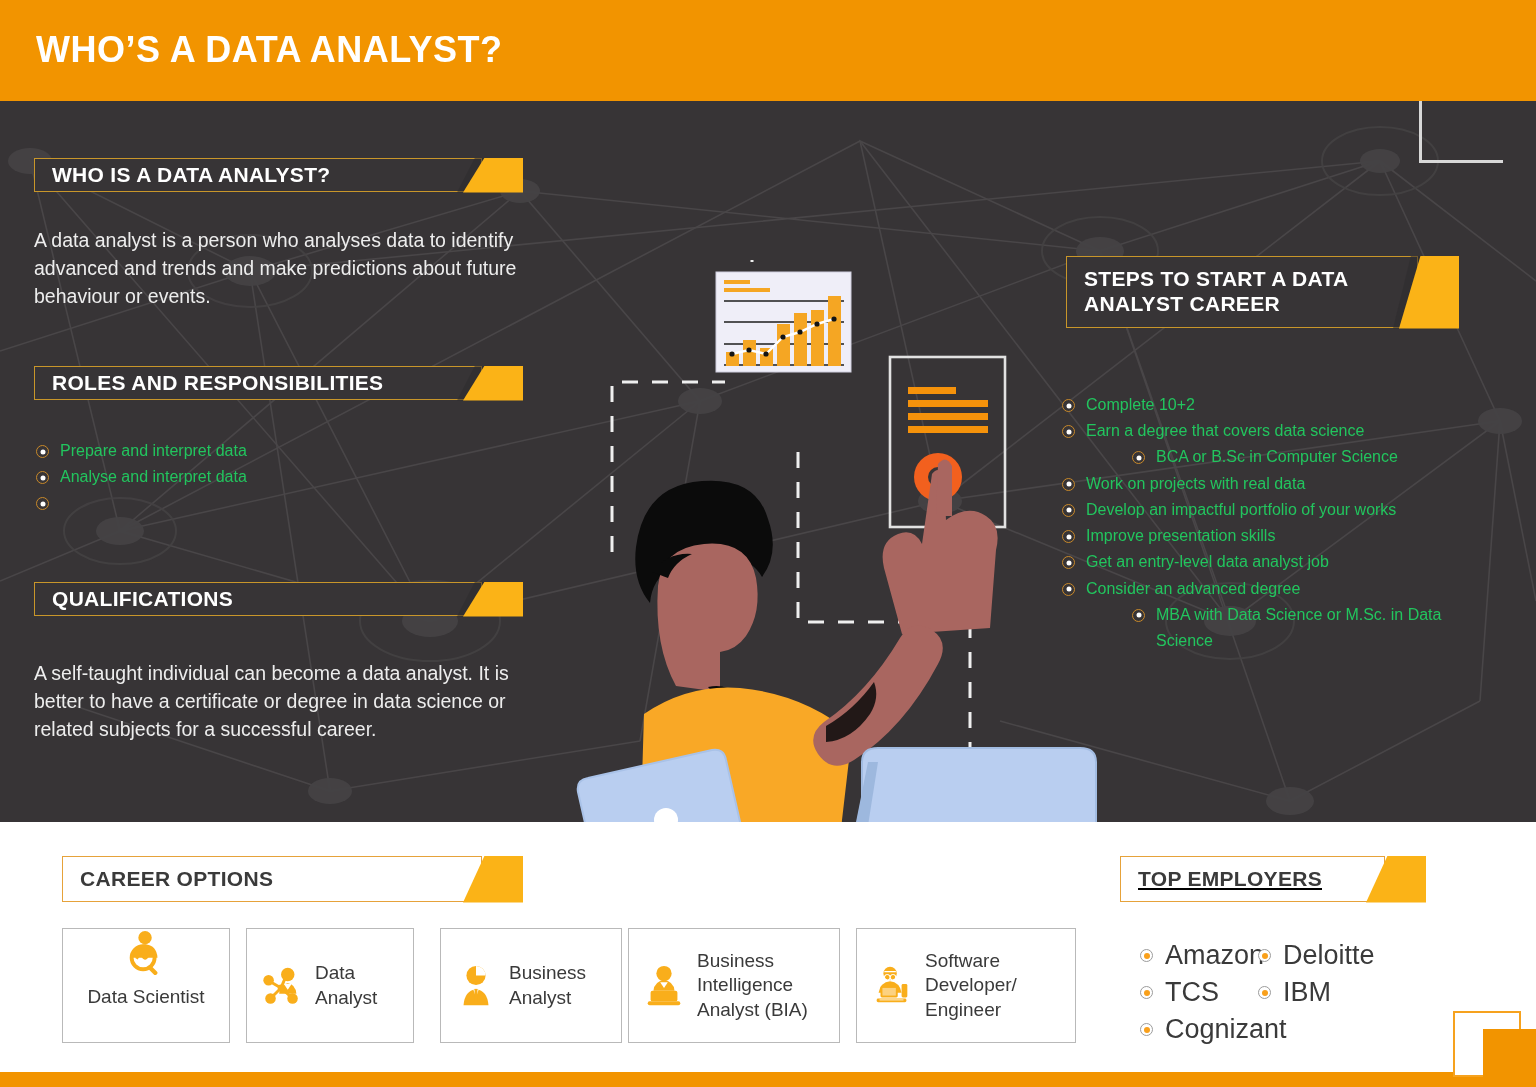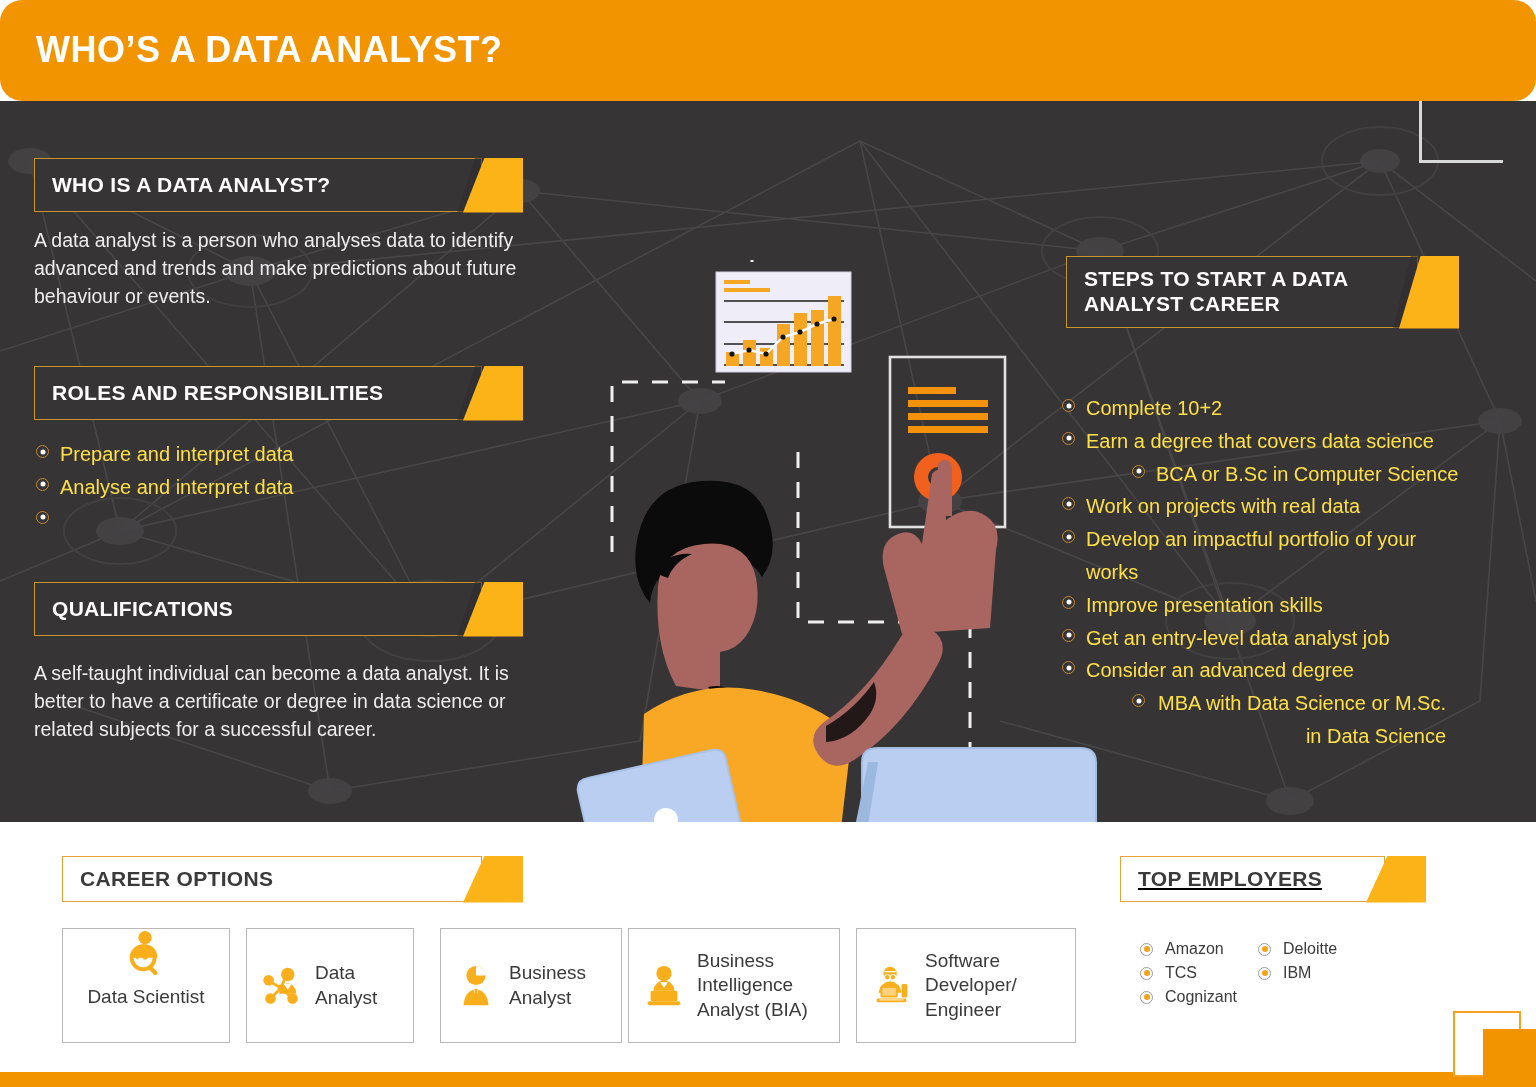--- a/index.html
+++ b/index.html
@@ -20,7 +20,6 @@
     position: absolute; left: 0; top: 0;
     width: 1536px; height: 101px;
     background: #F29400;
-    border-radius: 22px;
   }
   .header-title {
     position: absolute; left: 36px; top: 29px;

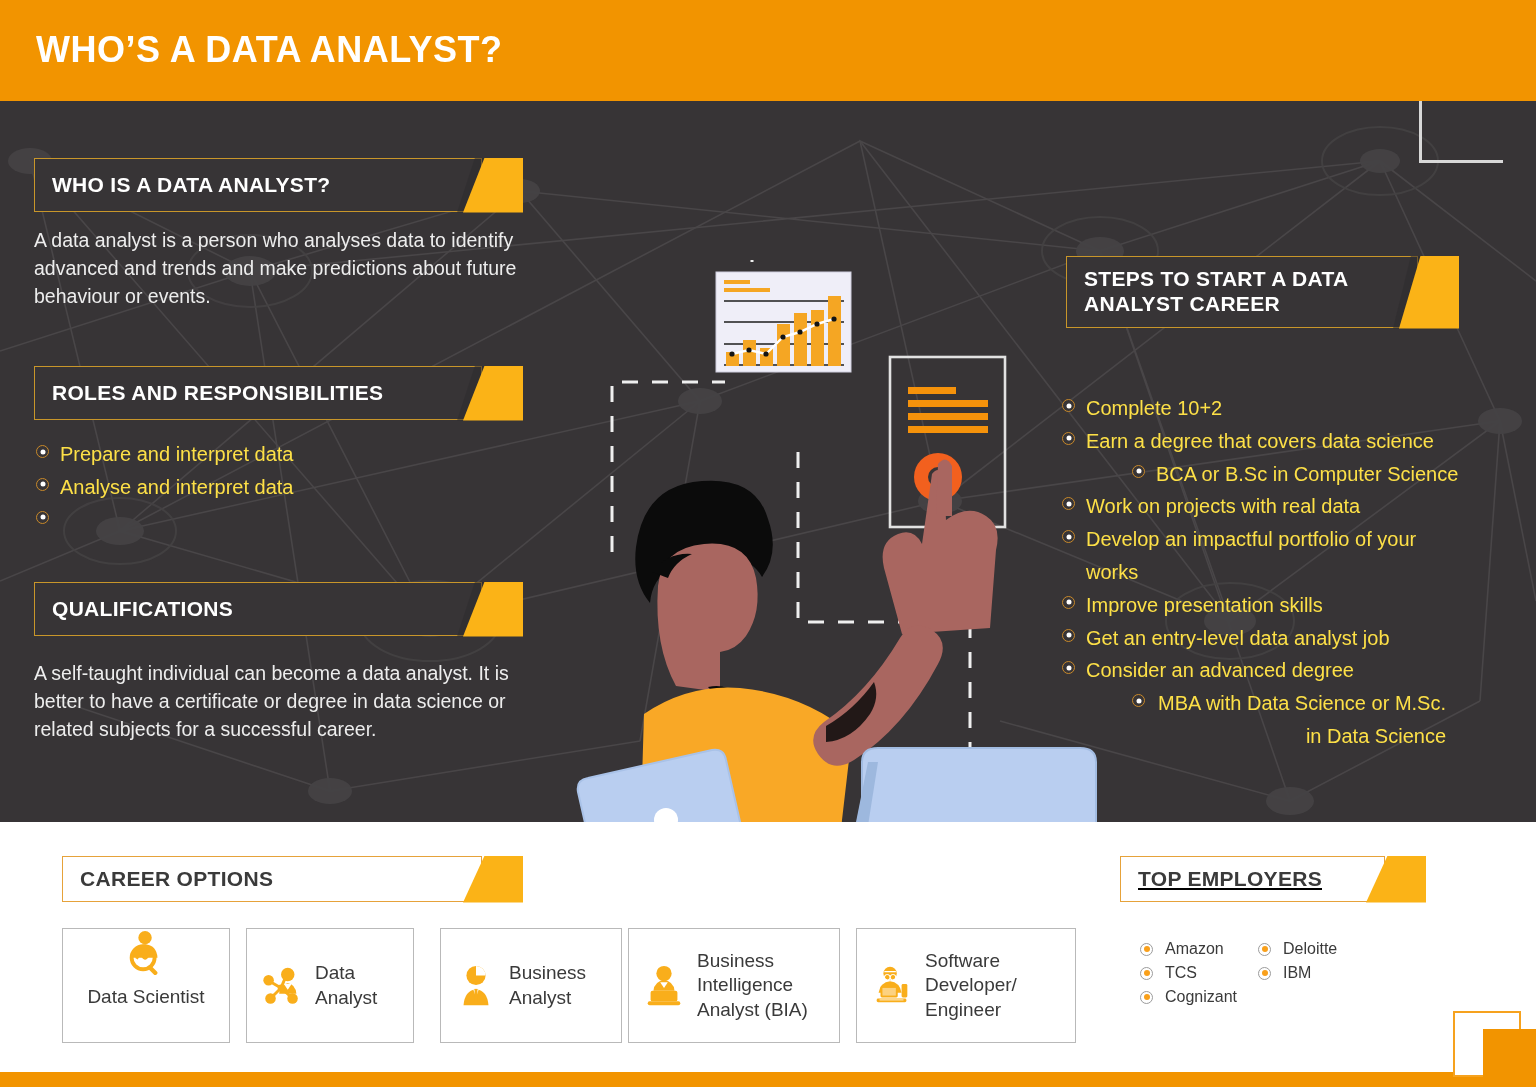--- a/index.html
+++ b/index.html
@@ -47,7 +47,7 @@
   
   .badge {
     position: absolute;
-    height: 54px;
+    height: 34px;
     border: 1.5px solid #C8962A;
     background: #373436;
     display: flex; align-items: center;

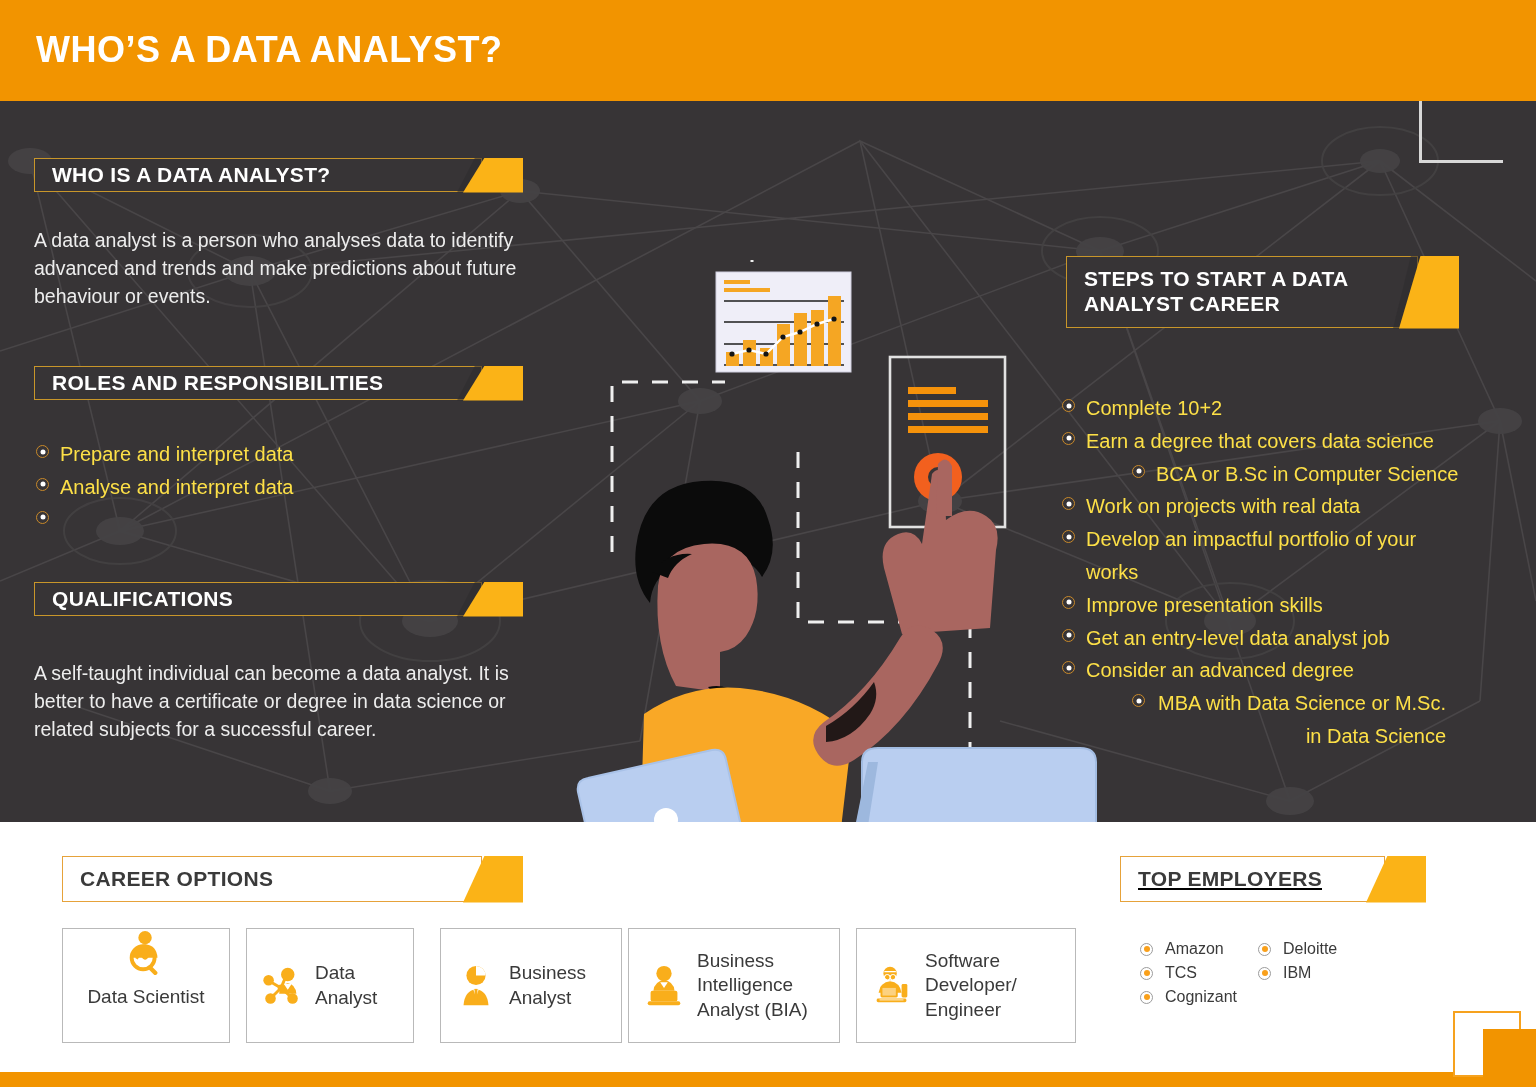--- a/index.html
+++ b/index.html
@@ -90,7 +90,7 @@
     transform: translate(-50%, -50%);
     width: 5px; height: 5px; border-radius: 50%; background: #ffffff;
   }
-  .btext { color: #fde047; font-size: 20px; line-height: 1.64; }
+  .btext { color: #22c55e; font-size: 16px; line-height: 1.64; }
   .sub-li { padding-left: 70px; text-align: right; }
 
   

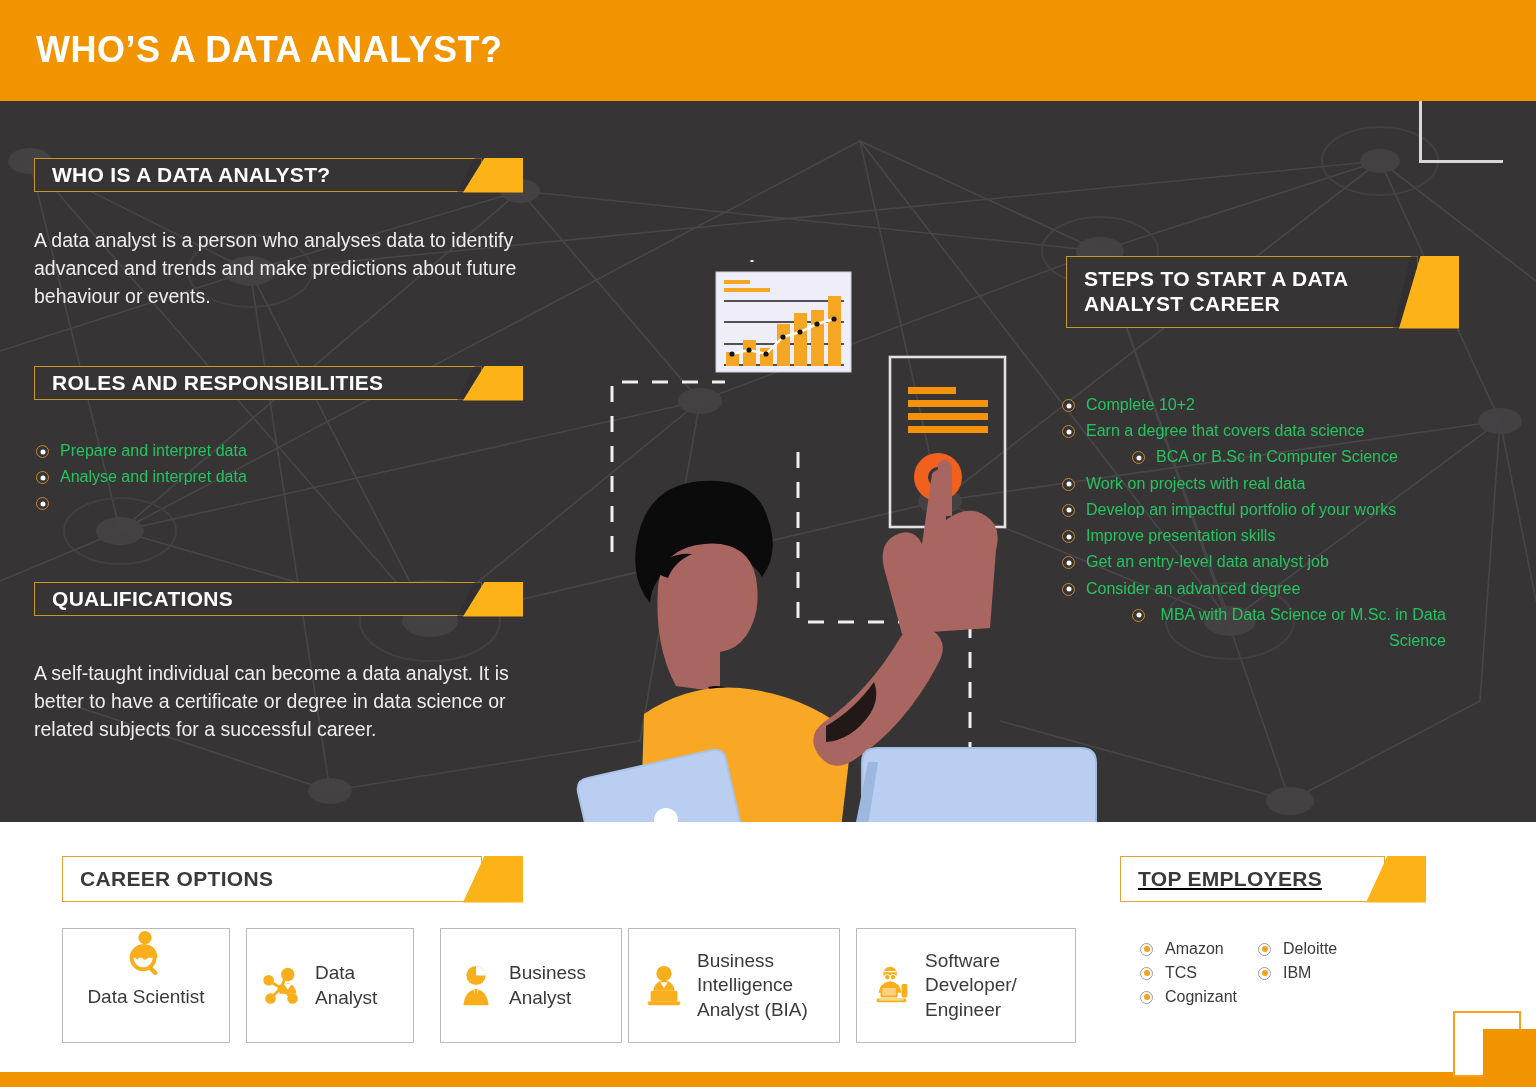--- a/index.html
+++ b/index.html
@@ -91,7 +91,7 @@
     width: 5px; height: 5px; border-radius: 50%; background: #ffffff;
   }
   .btext { color: #22c55e; font-size: 16px; line-height: 1.64; }
-  .sub-li { padding-left: 70px; text-align: right; }
+  .sub-li { padding-left: 70px; }
 
   
   .illus { position: absolute; left: 540px; top: 101px; width: 560px; height: 721px; }

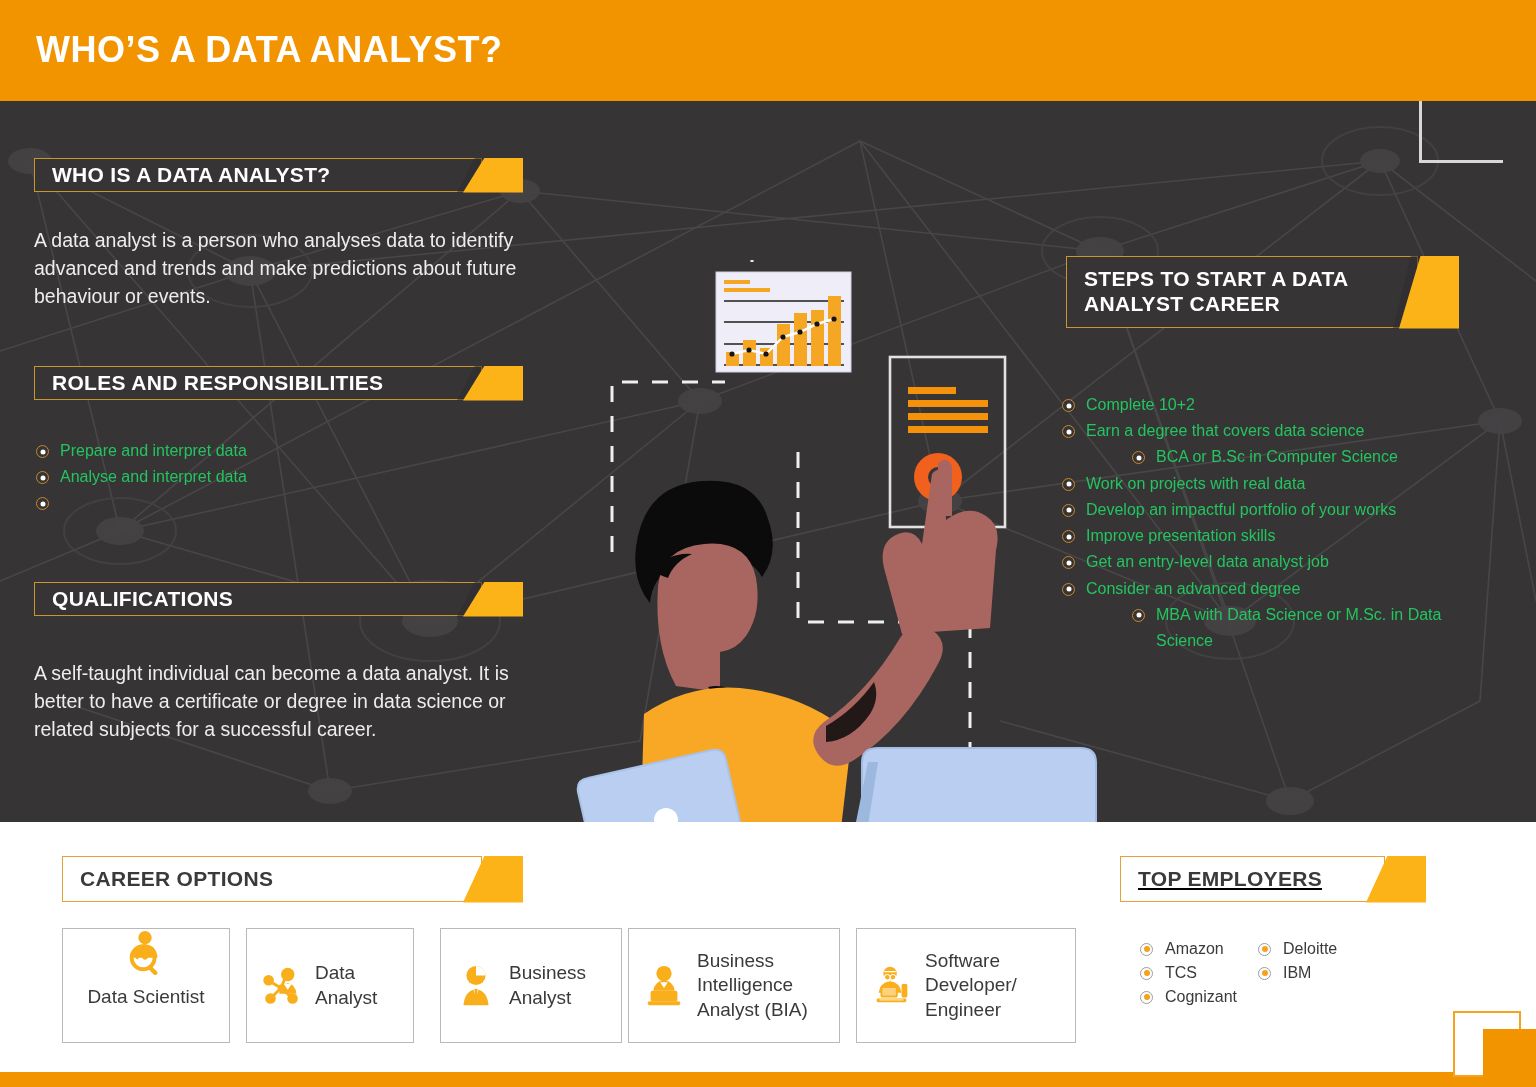--- a/index.html
+++ b/index.html
@@ -129,7 +129,7 @@
     transform: translate(-50%, -50%);
     width: 6px; height: 6px; border-radius: 50%; background: #F9A01B;
   }
-  .etext { color: #3A3A3A; font-size: 16px; }
+  .etext { color: #3A3A3A; font-size: 27px; }
 
   
   .sq-outline {

